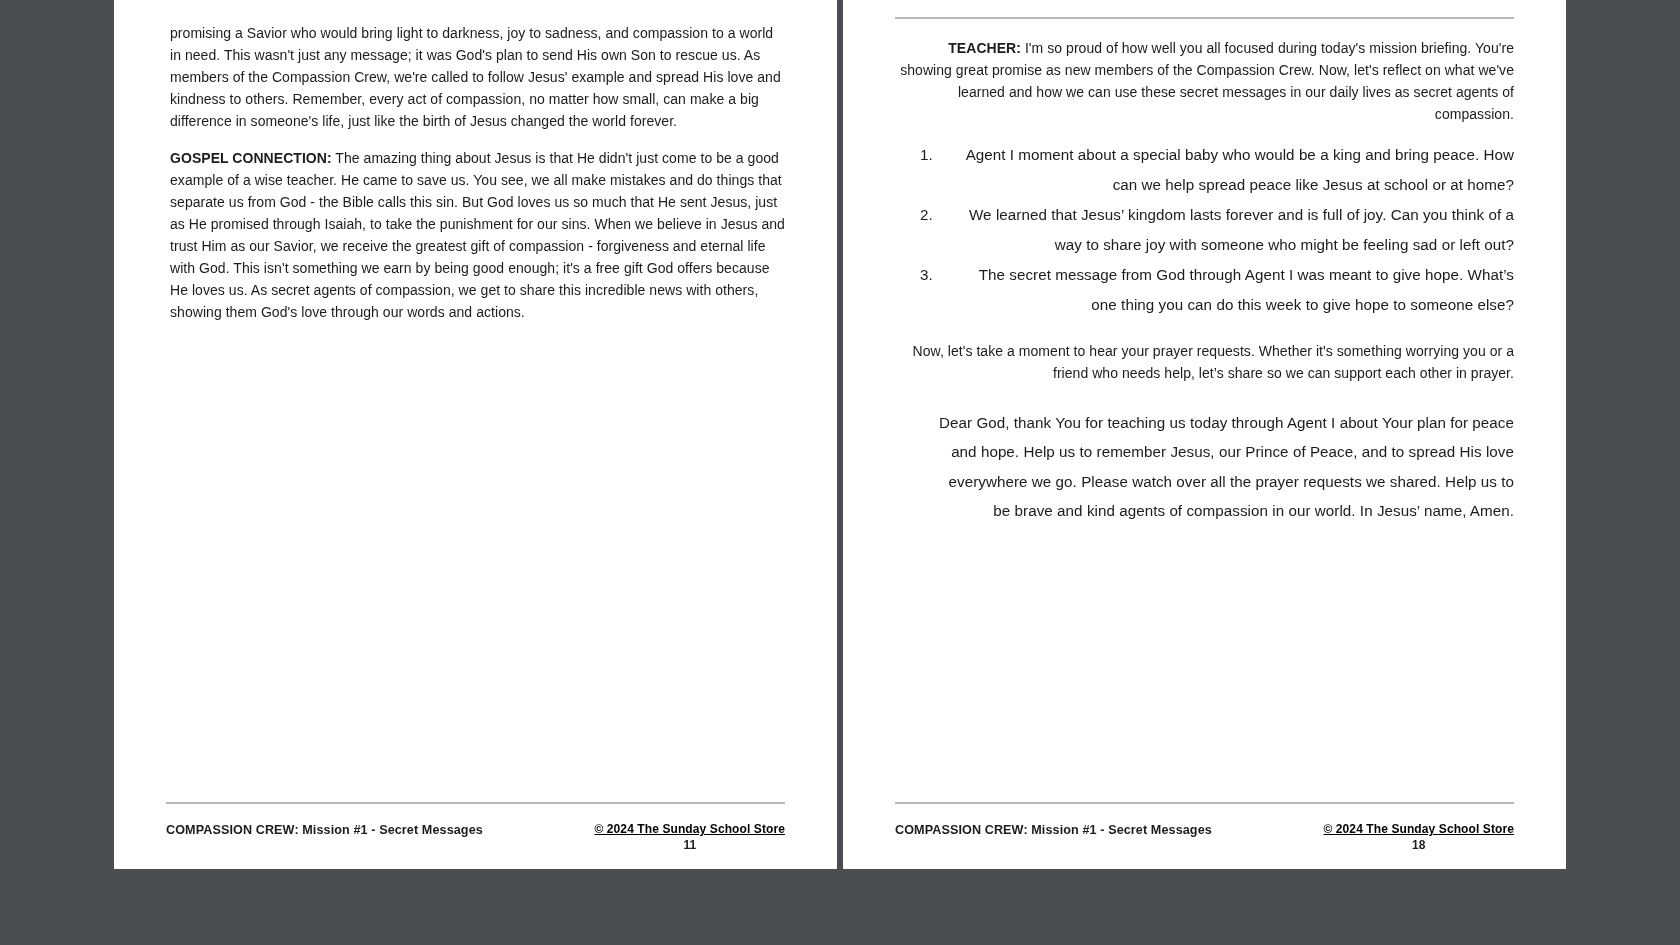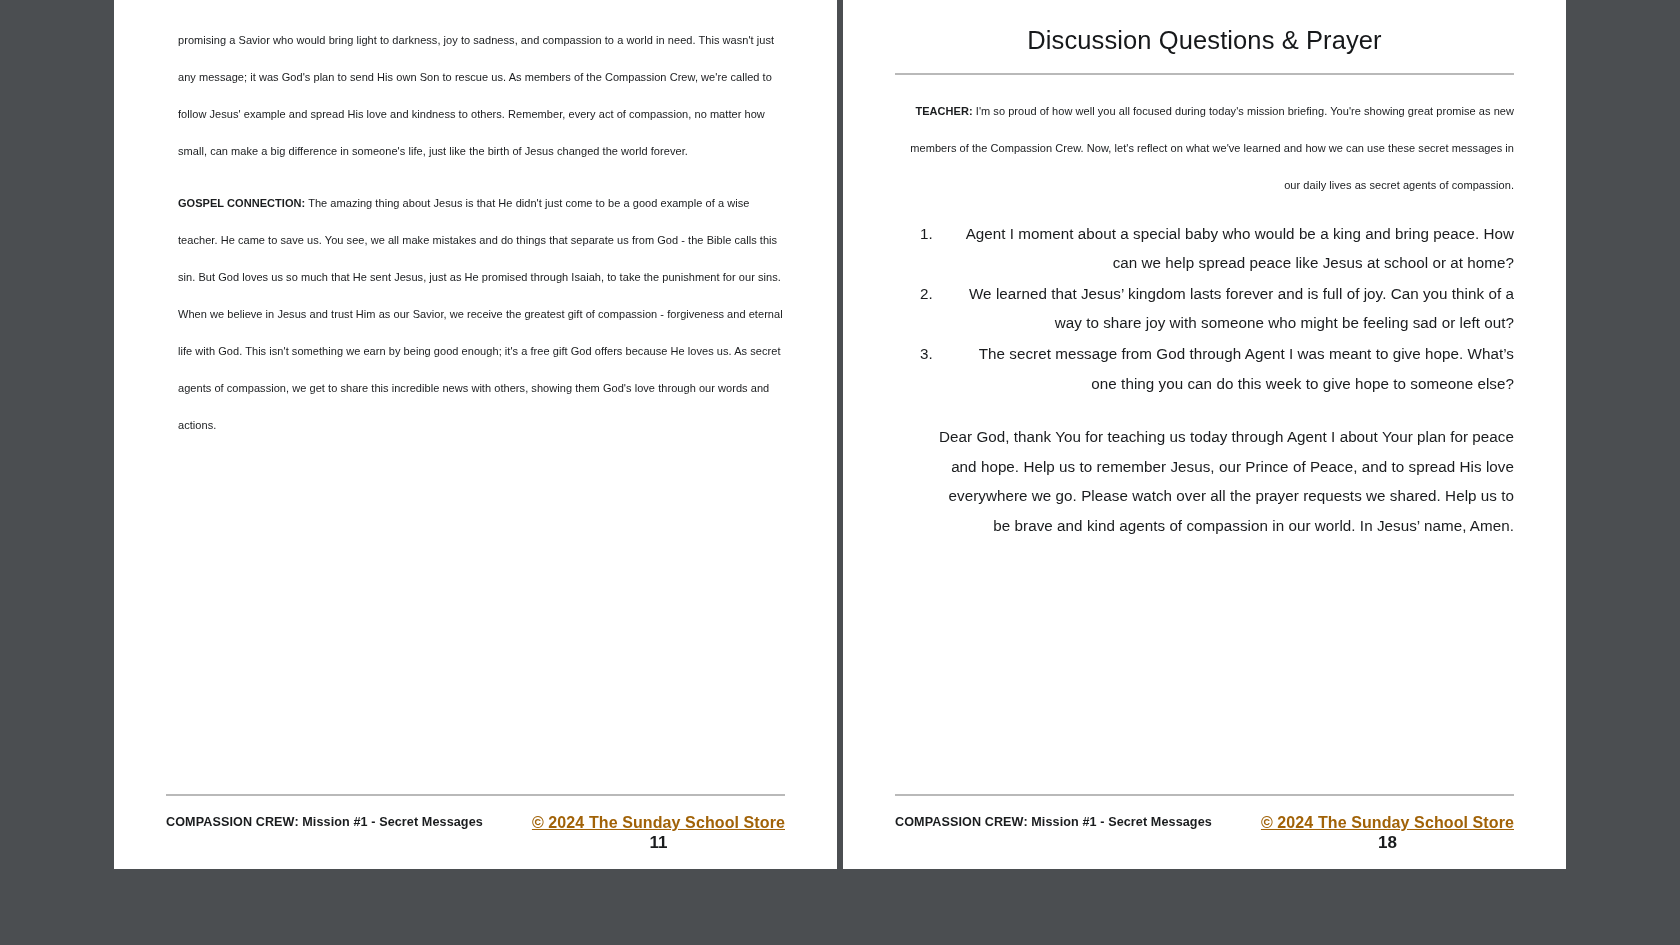--- a/index.html
+++ b/index.html
@@ -66,9 +66,9 @@
     padding-top: 16px;
   }
   p.para {
-    margin: 0 0 15px 12px;
-    font-size: 11px;
-    line-height: 37px;
+    margin: 0 0 15px 4px;
+    font-size: 14px;
+    line-height: 22px;
     color: #1a1c1e;
     letter-spacing: 0.05px;
   }

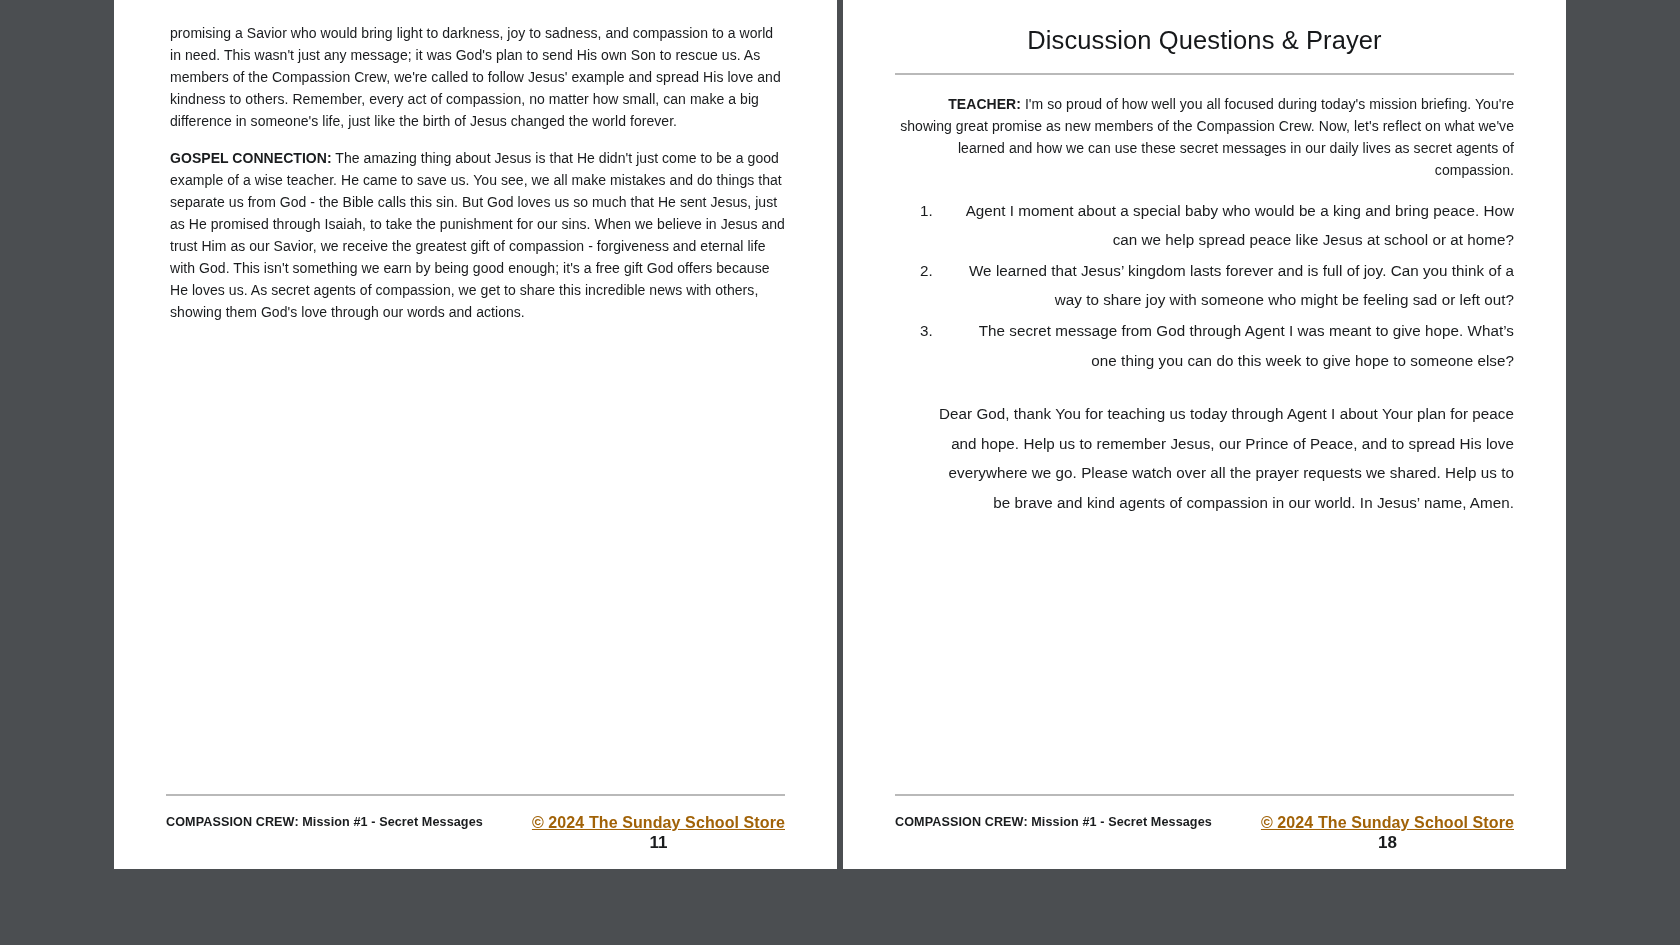--- a/index.html
+++ b/index.html
@@ -179,7 +179,6 @@
   <div class="page">
     <div class="page-inner">
 
-      <h1 class="page-heading">Discussion Questions &amp; Prayer</h1>
       <div class="heading-rule"></div>
 
       <div class="body-block" style="padding-top:18px;text-align:right;">

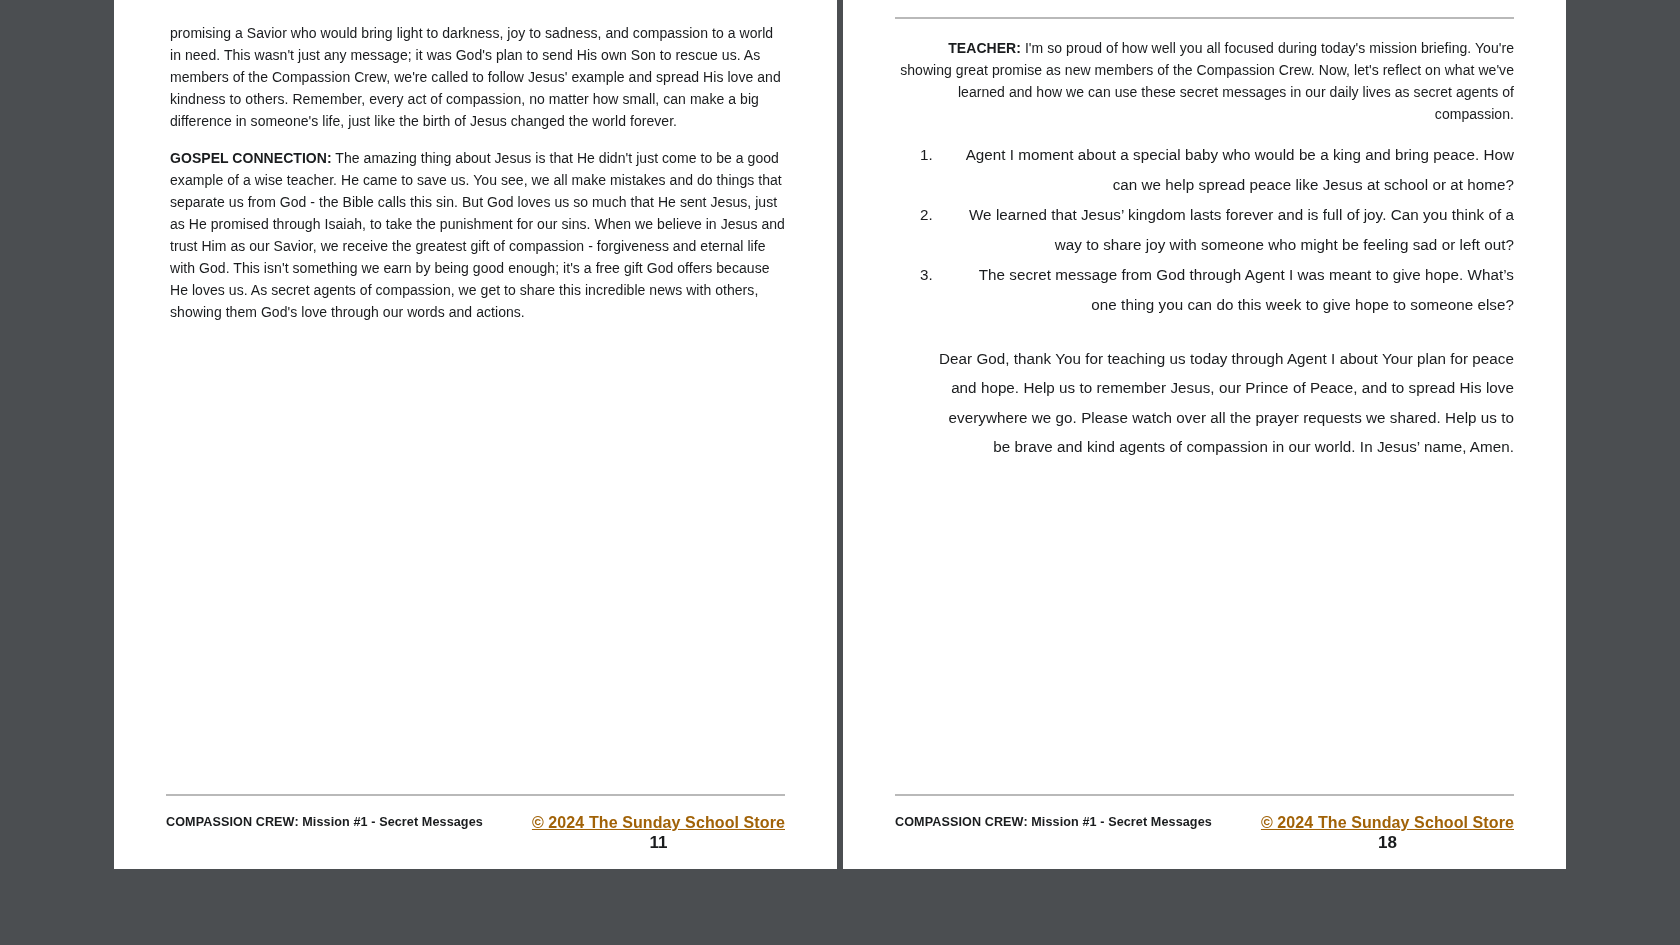--- a/index.html
+++ b/index.html
@@ -191,6 +191,7 @@
           <li>The secret message from God through Agent I was meant to give hope. What’s one thing you can do this week to give hope to someone else?</li>
         </ol>
 
+        <p class="para">Now, let's take a moment to hear your prayer requests. Whether it's something worrying you or a friend who needs help, let’s share so we can support each other in prayer.</p>
 
         <div class="prayer-block">
           <p>Dear God, thank You for teaching us today through Agent I about Your plan for peace and hope. Help us to remember Jesus, our Prince of Peace, and to spread His love everywhere we go. Please watch over all the prayer requests we shared. Help us to be brave and kind agents of compassion in our world. In Jesus’ name, Amen.</p>

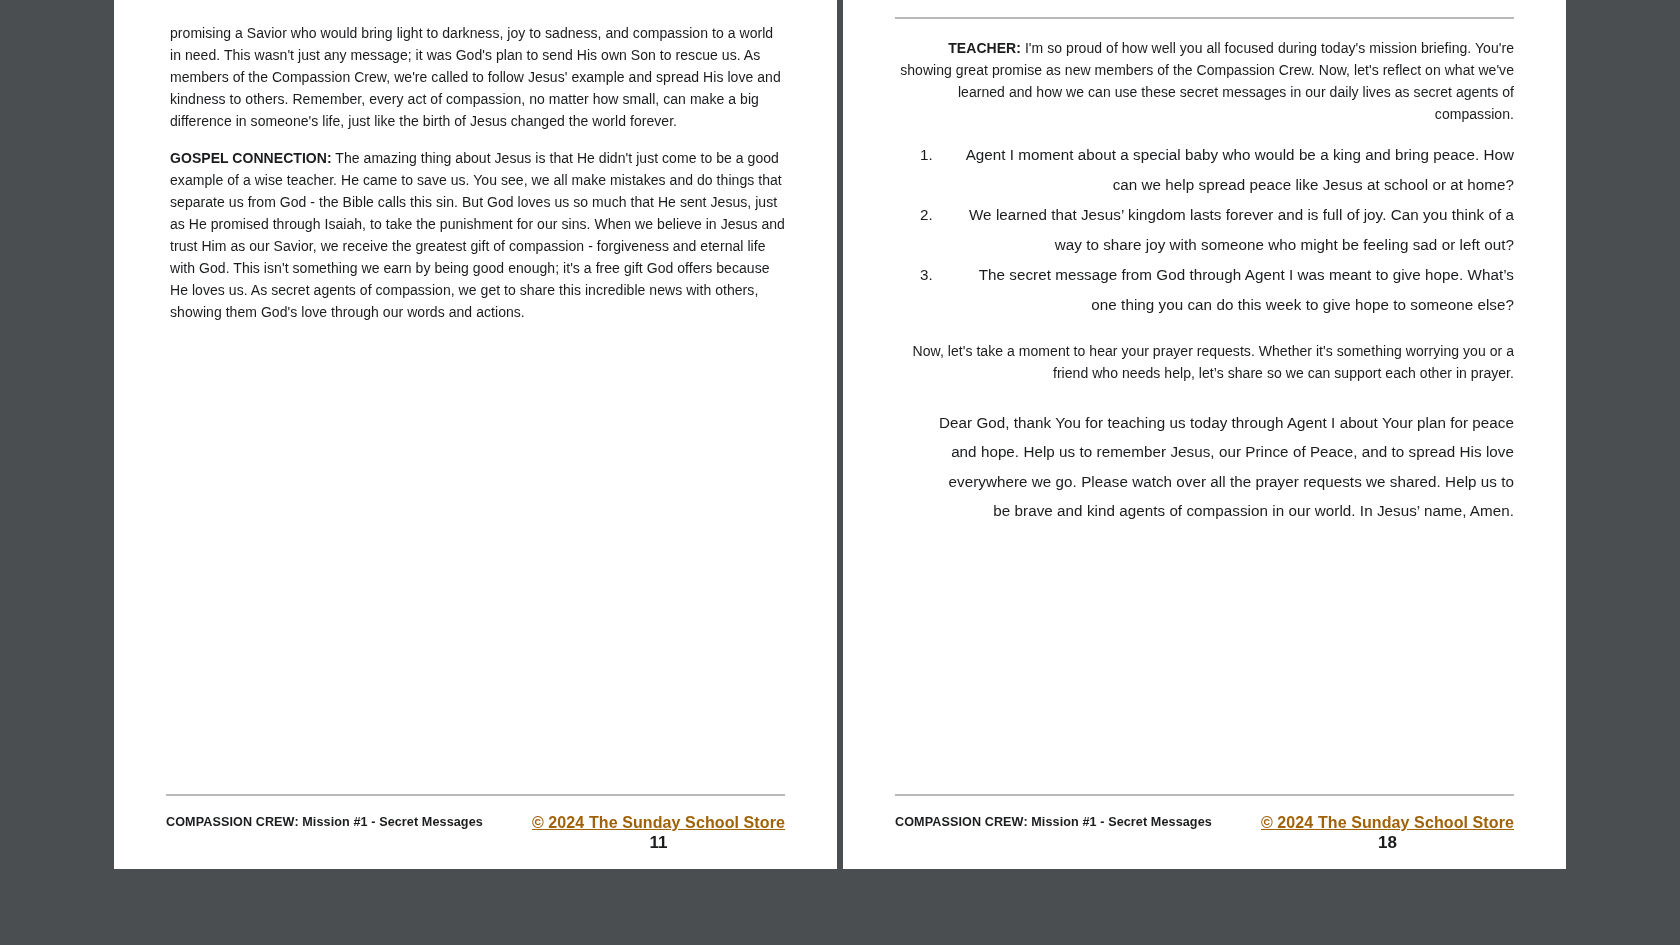--- a/index.html
+++ b/index.html
@@ -136,10 +136,10 @@
     line-height: 1.0;
   }
   .footer-link {
-    color: #a16207;
+    color: #000000;
     text-decoration: underline;
     white-space: nowrap;
-    font-size: 16px;
+    font-size: 12px;
     letter-spacing: 0.1px;
     display: inline-block;
   }

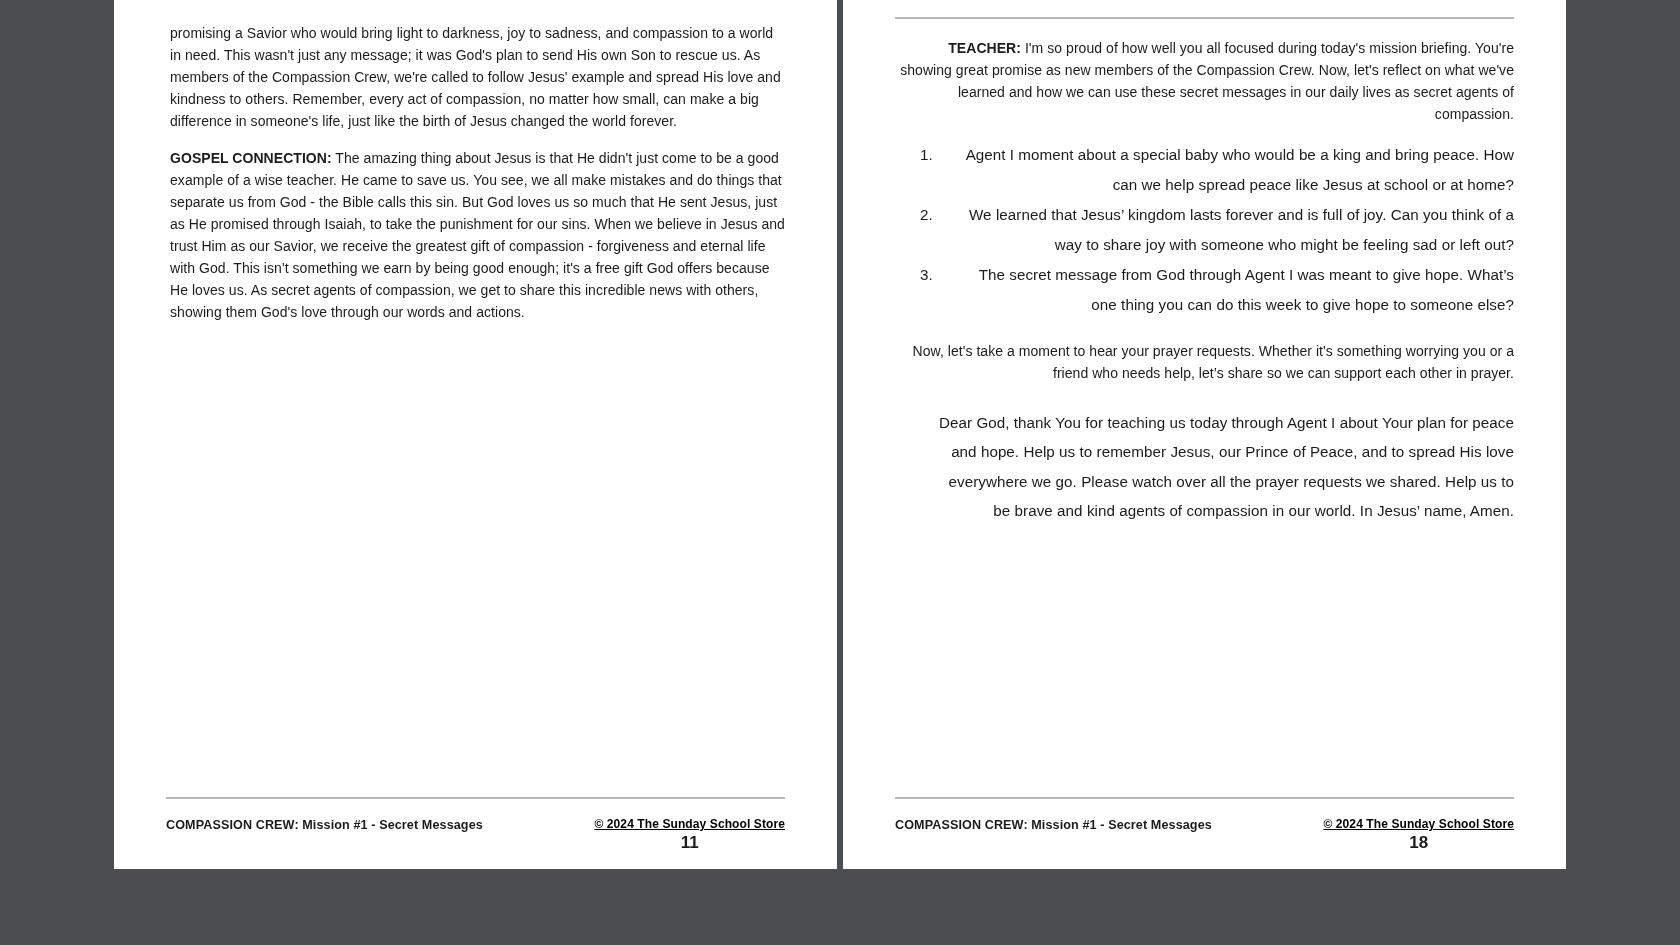--- a/index.html
+++ b/index.html
@@ -146,7 +146,7 @@
   .footer-pageno {
     display: block;
     margin-top: 3px;
-    font-size: 17px;
+    font-size: 12px;
     color: #1a1c1e;
     text-align: center;
   }

